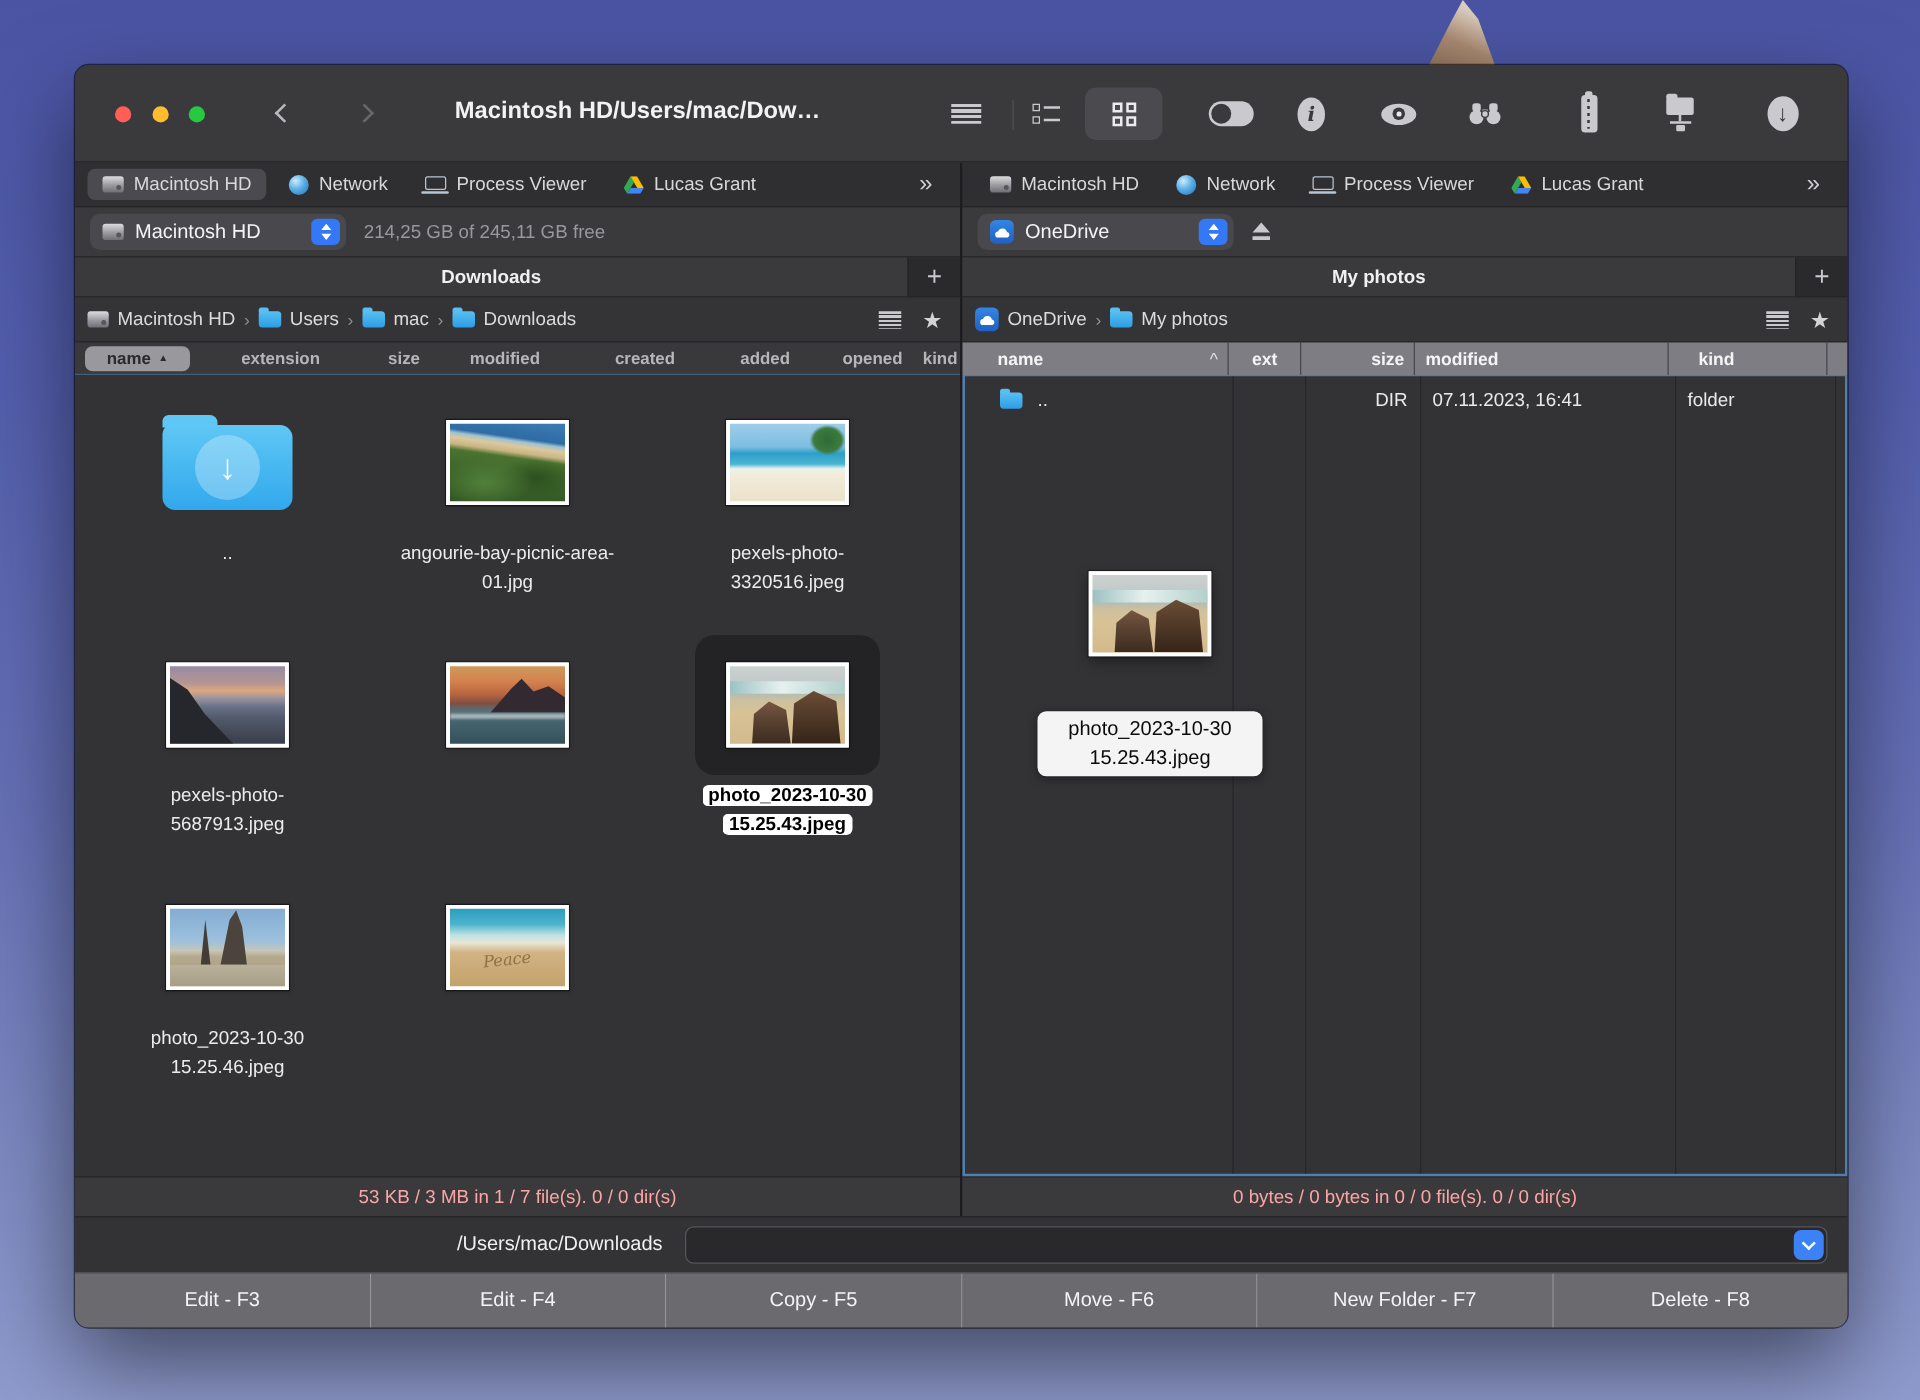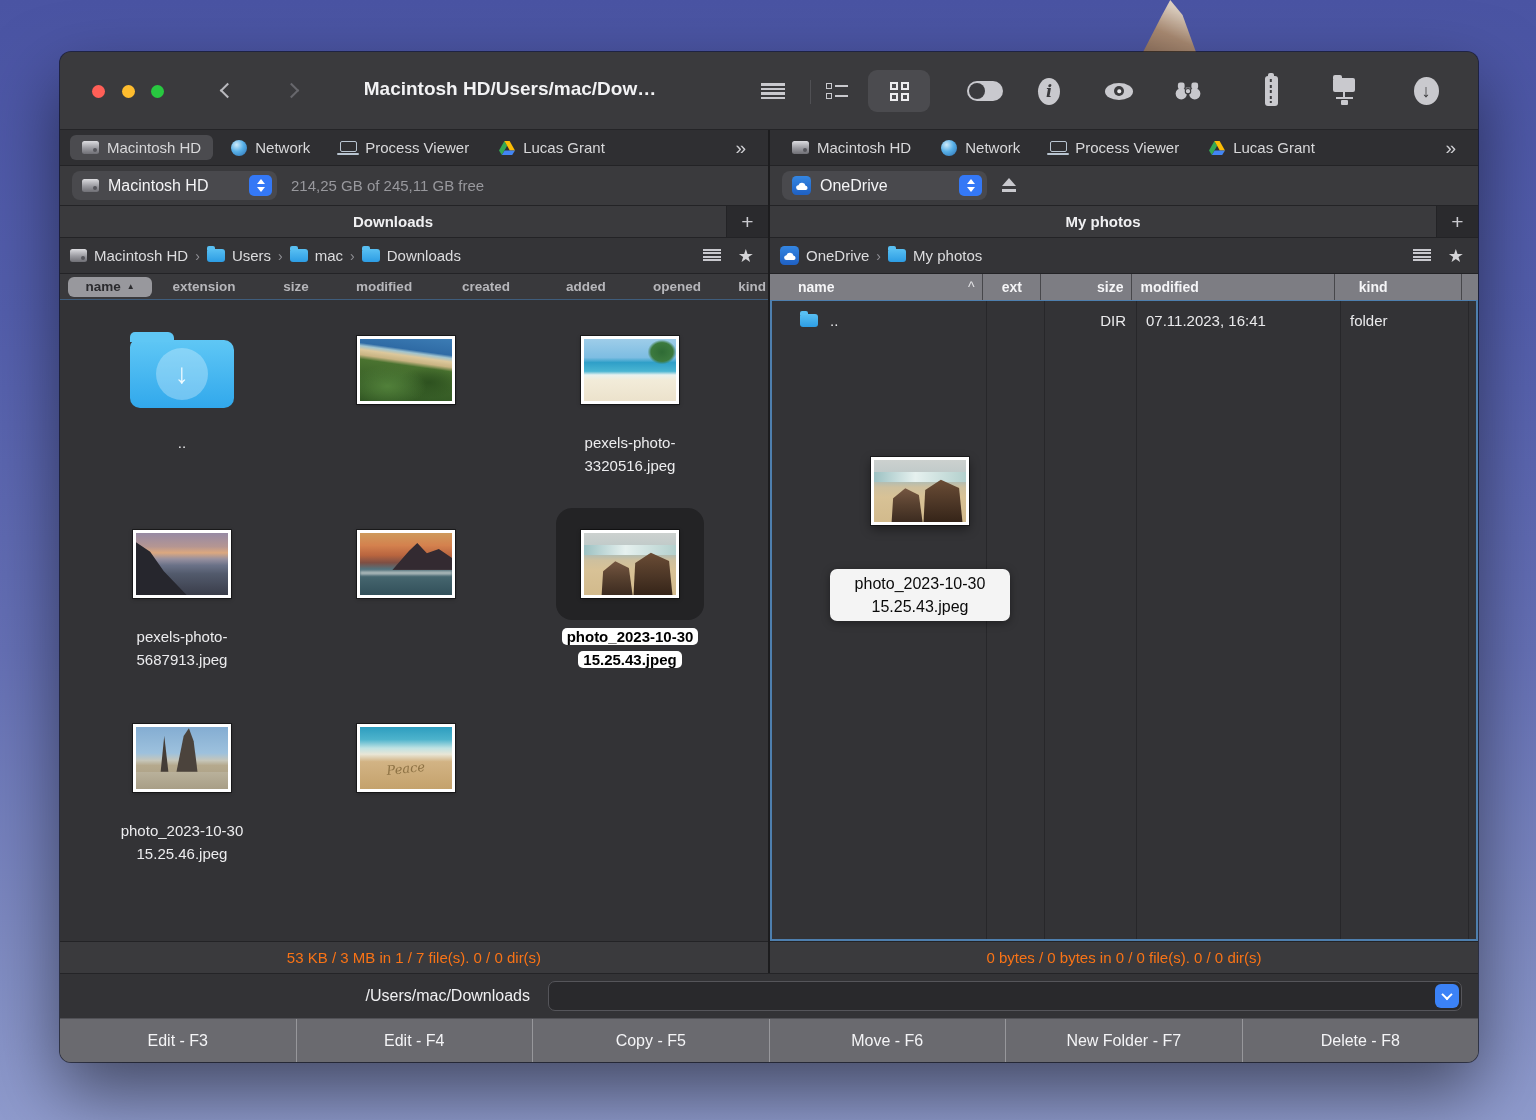--- a/index.html
+++ b/index.html
@@ -102,7 +102,7 @@
   .gd-ico{flex:0 0 auto;}
   
   .colhead-l{height:26px;background:#39393c;border-bottom:1px solid #3f5d7c;display:flex;align-items:center;font-size:13.5px;font-weight:bold;color:#b6b6ba;flex:0 0 auto;}
-  .colhead-l .c{text-align:center;}
+  .colhead-l .c{text-align:right;}
   .namepill{margin-left:8px;width:84px;height:20px;background:#98989d;border-radius:6px;color:#2b2b2e;display:flex;align-items:center;justify-content:center;gap:6px;}
   .namepill .arr{font-size:8px;}
   .colhead-r{height:26px;background:#7d7d83;display:flex;align-items:center;font-size:14px;font-weight:bold;color:#f5f5f7;flex:0 0 auto;}

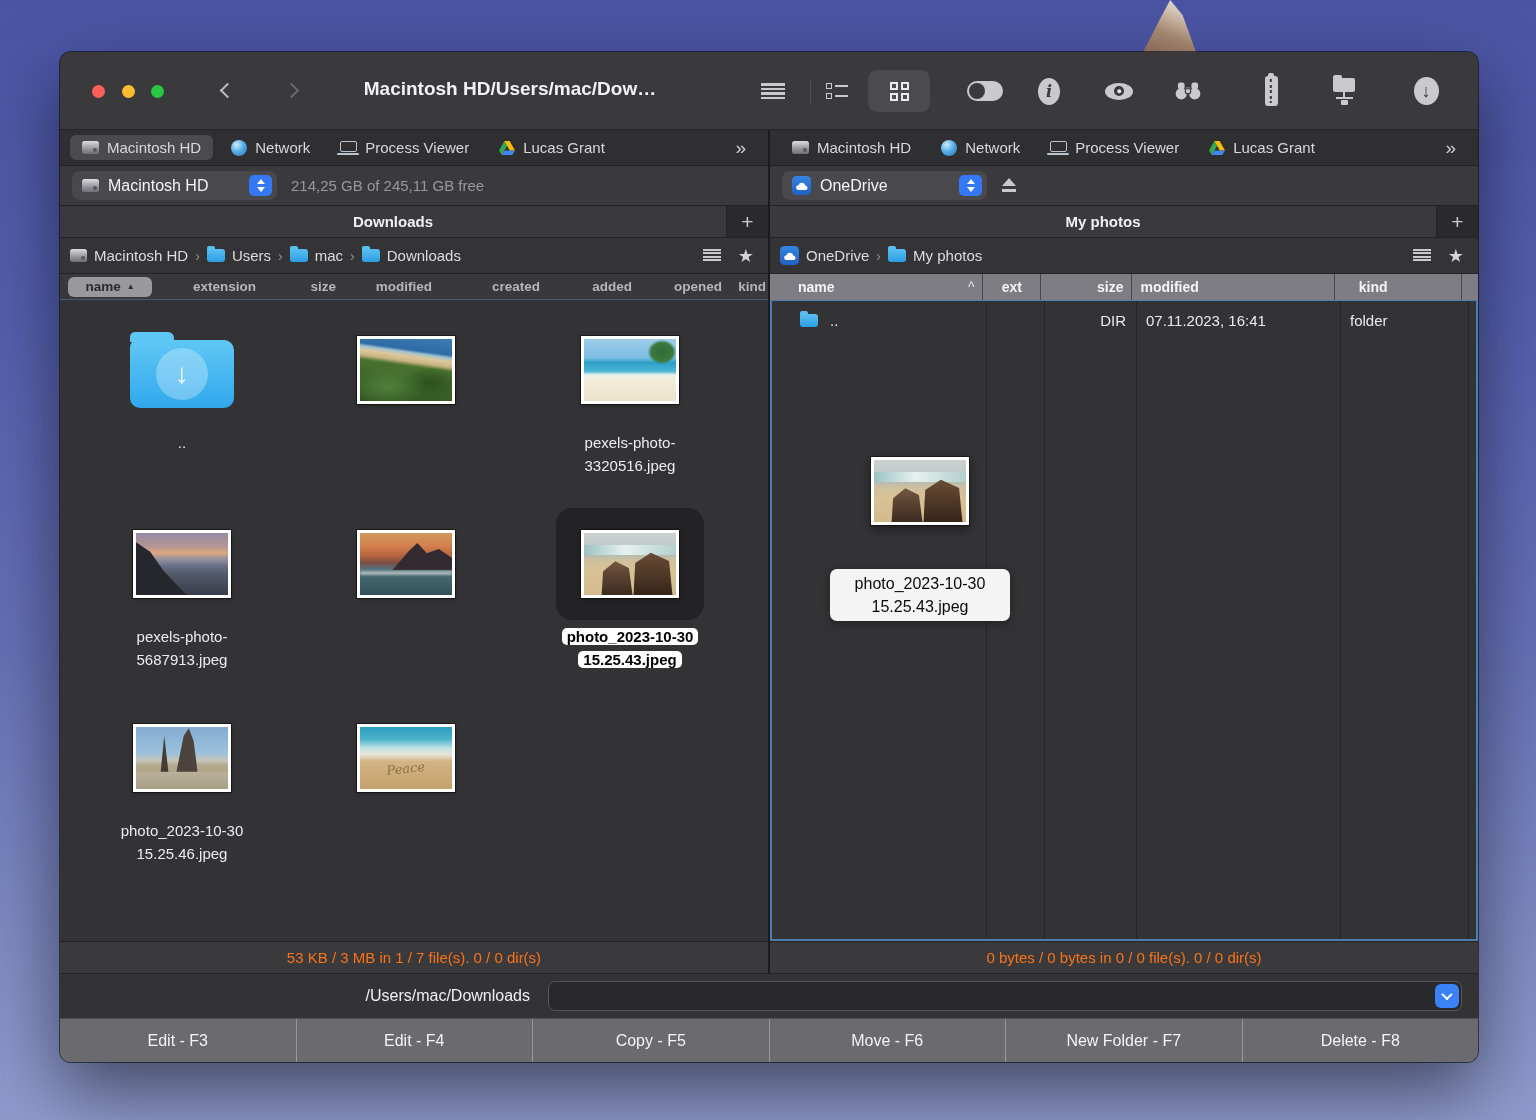--- a/index.html
+++ b/index.html
@@ -339,6 +339,7 @@
                   </div>
                 </div>
               </div>
+            <div class="fname"><span>angourie-bay-picnic-area-01.jpg</span></div>
           </div>
           <div class="fitem">
             <div class="iconwrap">

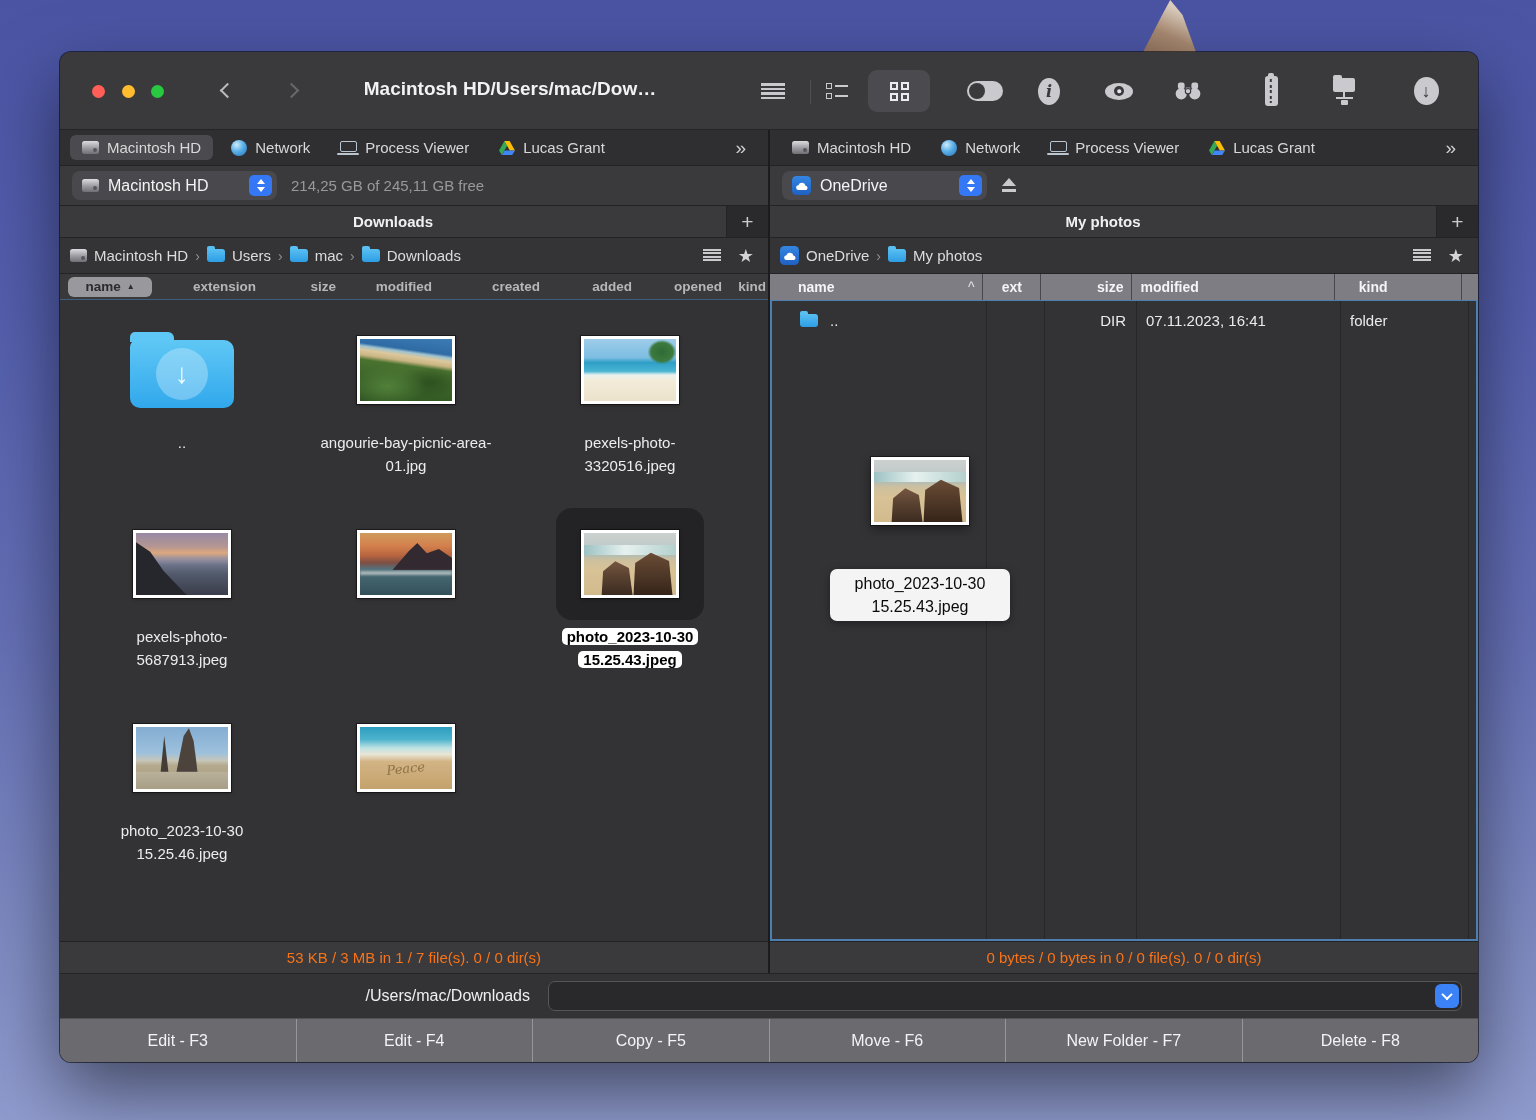--- a/index.html
+++ b/index.html
@@ -141,7 +141,7 @@
   .pic-pinn46 .wet{left:0;bottom:0;width:100%;height:28%;background:linear-gradient(180deg,#b9b19b 0%,#a89e86 100%);}
   .pic-peace48{background:linear-gradient(180deg,#2d9dbf 0%,#4db3cc 20%,#bfe2e3 34%,#e9e6d6 44%,#d2b384 56%,#c4a26c 100%);}
   .pic-peace48 .txt{left:10%;top:55%;width:80%;text-align:center;font-family:"DejaVu Serif",serif;font-style:italic;font-size:13px;color:#8d7244;transform:rotate(-6deg);}
-  .status{height:32px;background:#3a3a3d;border-top:1px solid #232326;display:flex;align-items:center;justify-content:center;font-size:15px;color:#f97316;flex:0 0 auto;}
+  .status{height:32px;background:#3a3a3d;border-top:1px solid #232326;display:flex;align-items:center;justify-content:center;font-size:15px;color:#fca5a5;flex:0 0 auto;}
   
   .files-r{flex:1;background:#333336;border:2px solid #4e7fae;border-top-width:1.5px;position:relative;overflow:hidden;}
   .vline{position:absolute;top:0;bottom:0;width:1px;background:#27272a;}

